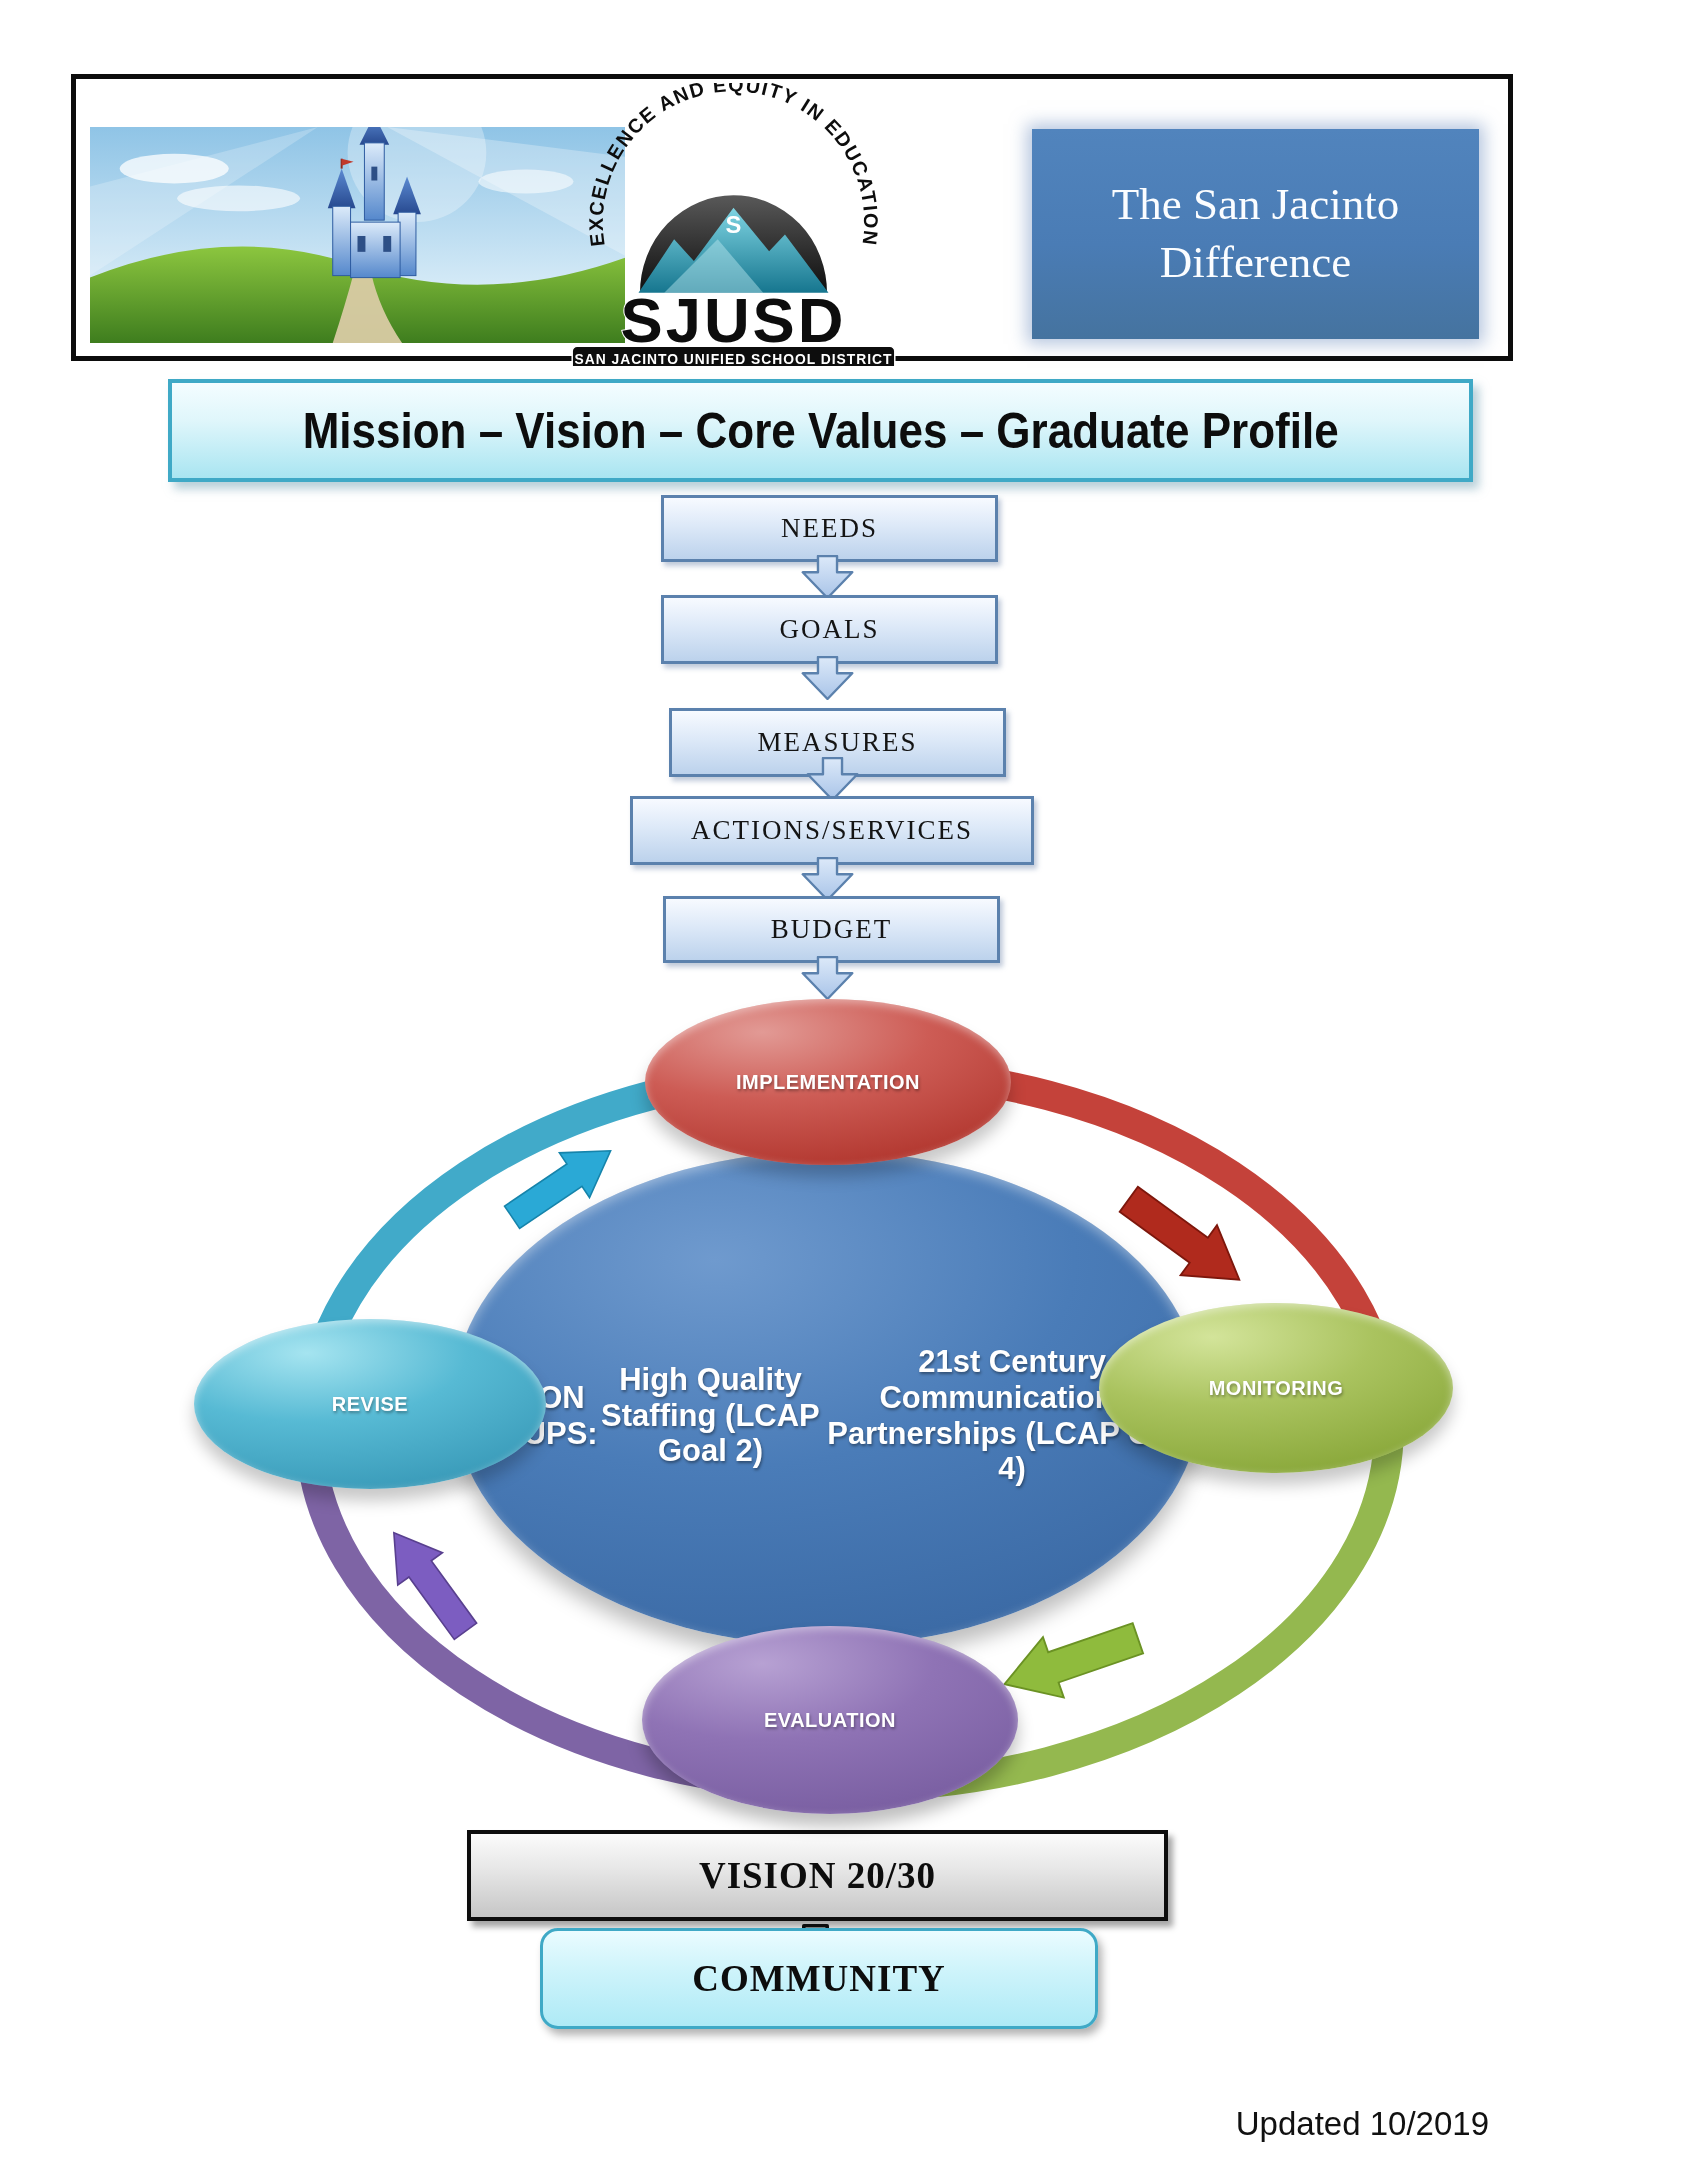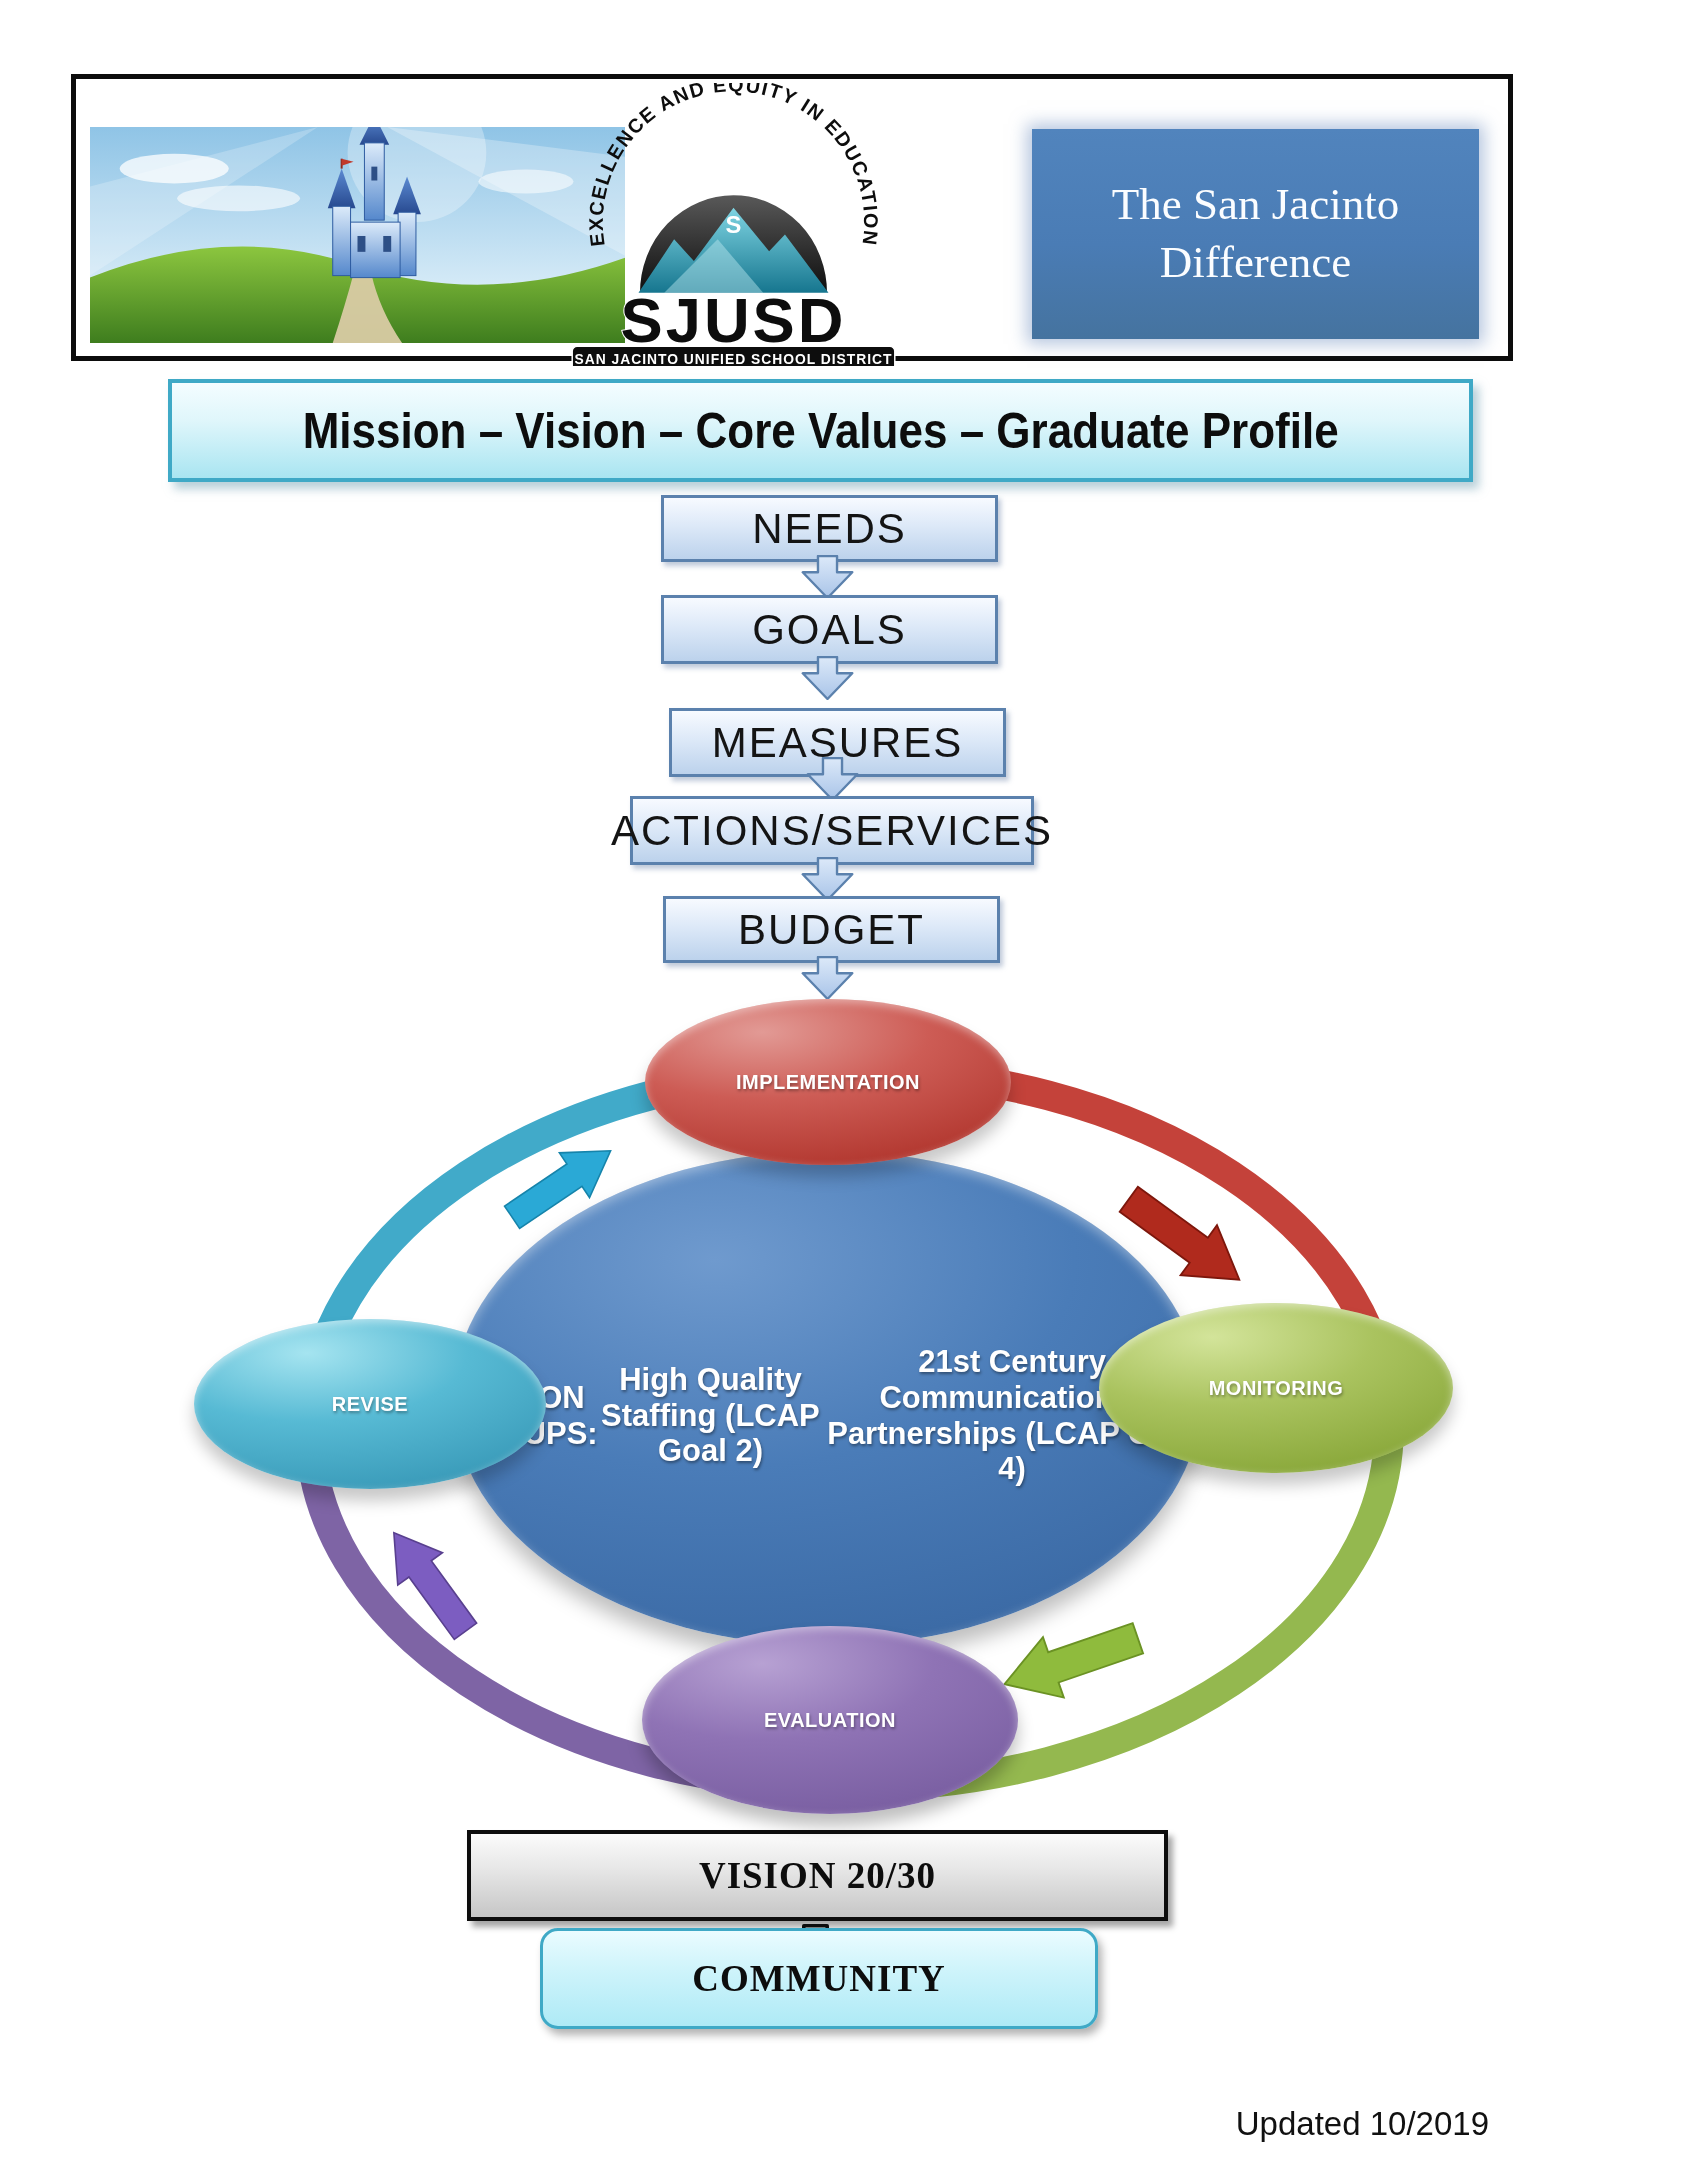--- a/index.html
+++ b/index.html
@@ -41,7 +41,7 @@
     display:flex;align-items:center;justify-content:center;
   }
   .flow-box .txt{
-    font-family:Liberation Sans, sans-serif;font-size:42px;color:#141414;
+    font-family:Liberation Serif, serif;font-size:27px;color:#141414;
     letter-spacing:2px;
   }
   .flow-arrow{position:absolute;width:61px;height:44px;}

